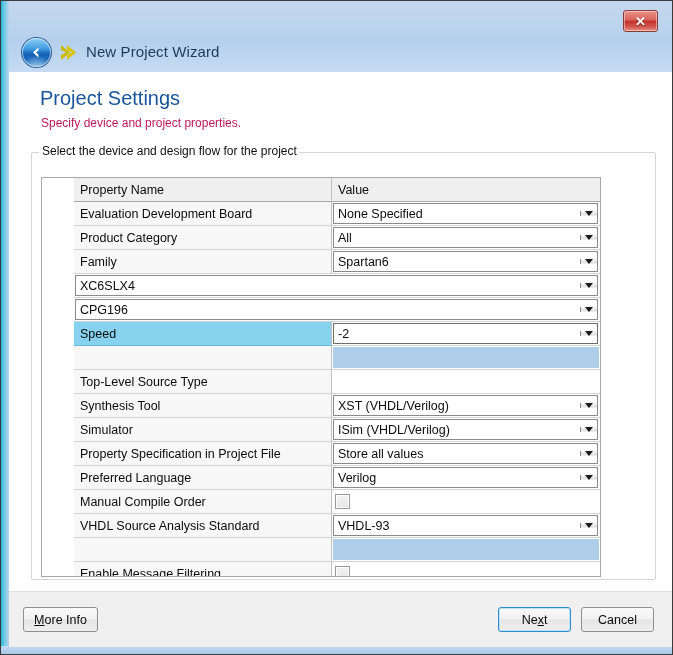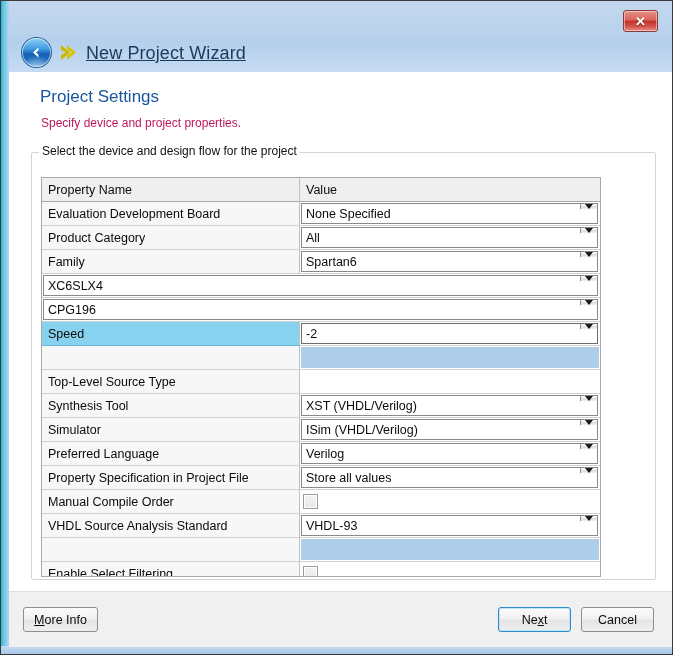--- a/index.html
+++ b/index.html
@@ -78,11 +78,10 @@
   .wizard-title {
     position: absolute;
     left: 77px; top: 42px;
-    font-size: 18px;
+    font-size: 15px;
     color: #1b3a5c;
     letter-spacing: 0.1px;
     white-space: nowrap;
-    text-decoration: underline;
   }
   .close-button {
     position: absolute;

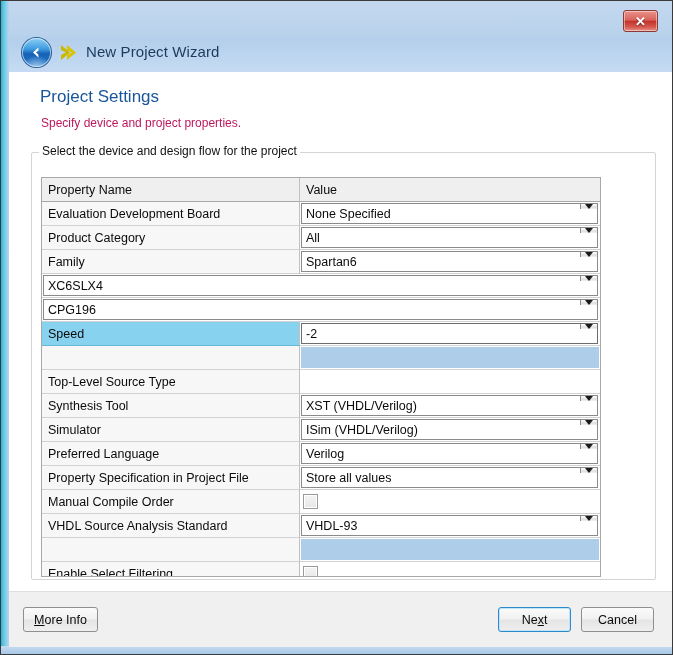--- a/index.html
+++ b/index.html
@@ -113,7 +113,7 @@
   .page-title {
     position: absolute;
     left: 31px; top: 15px;
-    font-size: 17px;
+    font-size: 20px;
     color: #18559b;
     white-space: nowrap;
   }

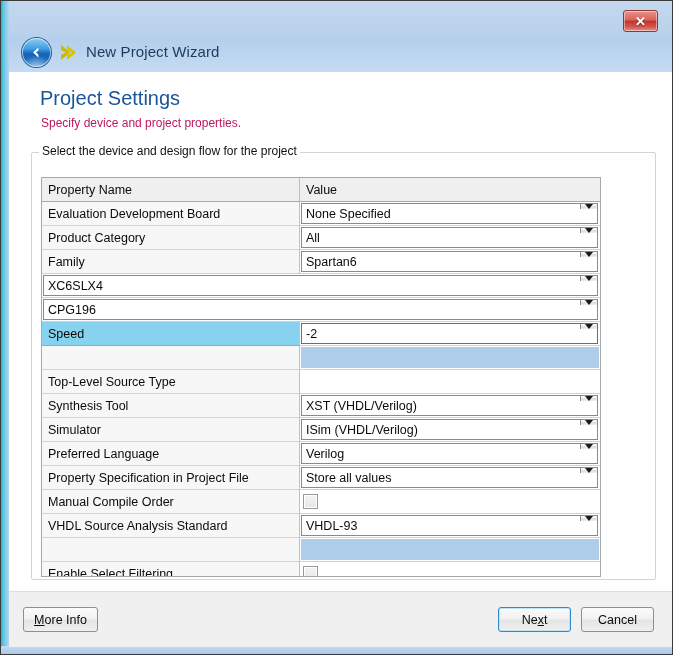--- a/index.html
+++ b/index.html
@@ -153,6 +153,7 @@
     border: 1px solid #a8a8a8;
     background: #ffffff;
     overflow: hidden;
+    padding-left: 32px;
   }
   .grid-row {
     display: flex;

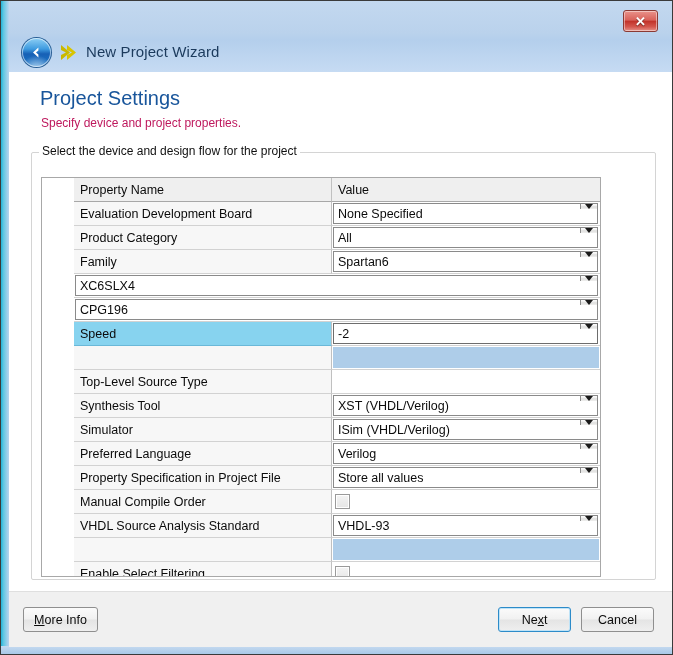--- a/index.html
+++ b/index.html
@@ -221,7 +221,7 @@
     border: 1px solid #8a8a8a;
     background: #ffffff;
     display: flex;
-    align-items: flex-start;
+    align-items: center;
   }
   .combo.focused { border: 1px solid #6d6d6d; box-shadow: inset 0 0 0 1px #ffffff; }
   .combo-text {

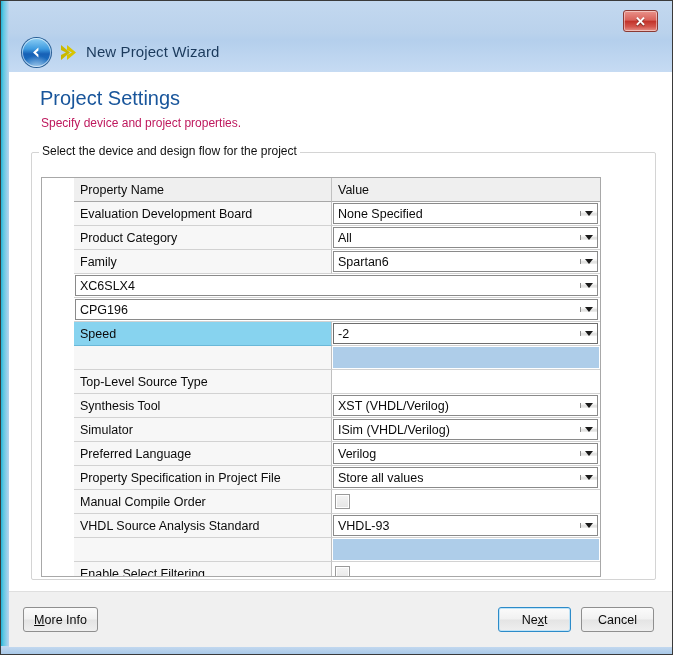--- a/index.html
+++ b/index.html
@@ -453,21 +453,21 @@
           </div>
         </div>
         <div class="grid-row">
+          <div class="cell-name">Property Specification in Project File</div>
+          <div class="cell-value">
+            <div class="combo">
+              <div class="combo-text">Store all values</div>
+              <div class="combo-arrow">
+                <div class="tri"></div>
+              </div>
+            </div>
+          </div>
+        </div>
+        <div class="grid-row">
           <div class="cell-name">Preferred Language</div>
           <div class="cell-value">
             <div class="combo">
               <div class="combo-text">Verilog</div>
-              <div class="combo-arrow">
-                <div class="tri"></div>
-              </div>
-            </div>
-          </div>
-        </div>
-        <div class="grid-row">
-          <div class="cell-name">Property Specification in Project File</div>
-          <div class="cell-value">
-            <div class="combo">
-              <div class="combo-text">Store all values</div>
               <div class="combo-arrow">
                 <div class="tri"></div>
               </div>

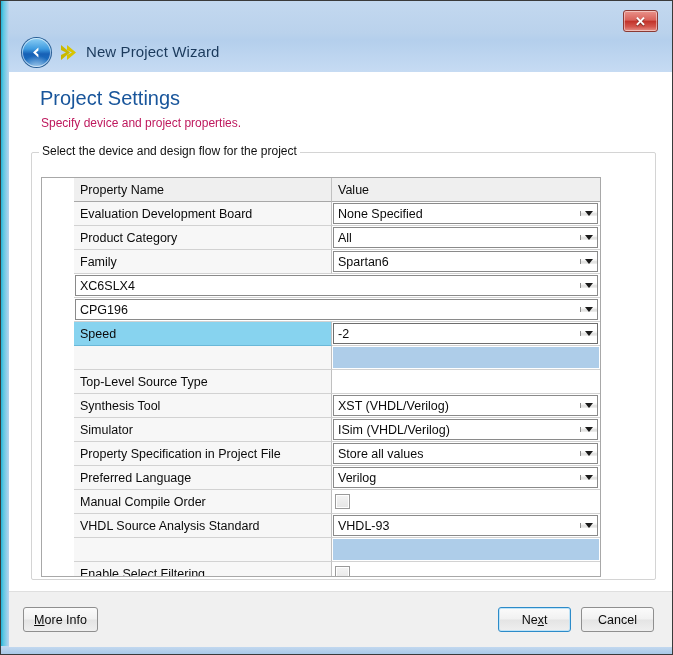--- a/index.html
+++ b/index.html
@@ -500,7 +500,7 @@
           </div>
         </div>
         <div class="grid-row">
-          <div class="cell-name">Enable Select Filtering</div>
+          <div class="cell-name">Enable Message Filtering</div>
           <div class="cell-value">
             <div class="checkbox-wrap">
               <div class="checkbox"></div>

